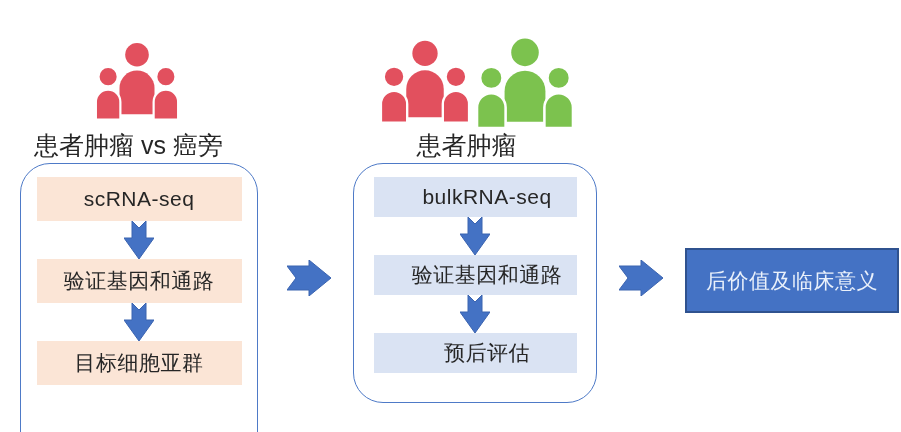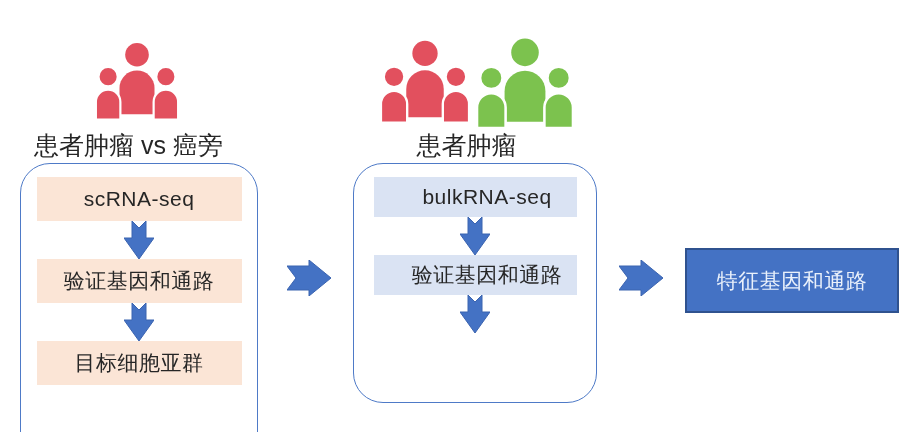--- a/index.html
+++ b/index.html
@@ -139,7 +139,7 @@
   </svg>
 
   <div class="outcome-box">
-    <div>特征基因和通路</div>
+    <div>后价值及临床意义</div>
   </div>
 
 </div>

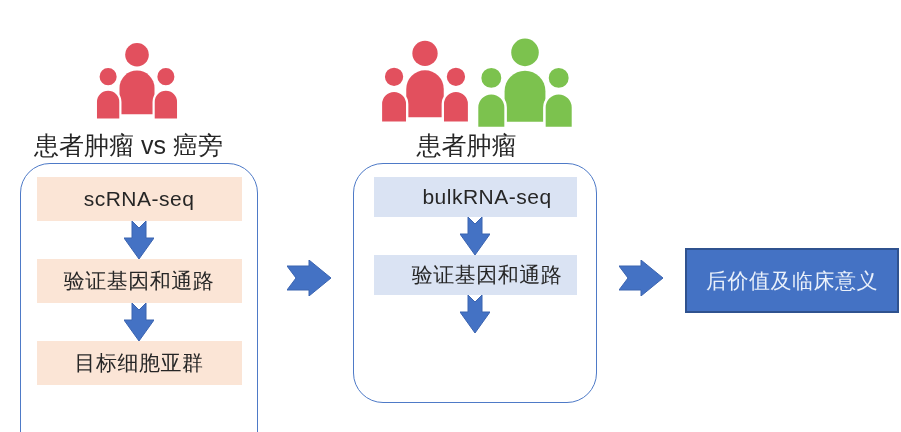--- a/index.html
+++ b/index.html
@@ -132,6 +132,7 @@
     <svg class="v-arrow" viewBox="0 0 30 38" fill="#4472C4">
       <polygon points="8,0 15,7 22,0 22,17 30,17 15,38 0,17 8,17" stroke="#3B64B0" stroke-width="1"></polygon>
     </svg>
+    <div class="step blue">预后评估</div>
   </div>
 
   <svg class="h-arrow a2" viewBox="0 0 44 36" fill="#4472C4">

